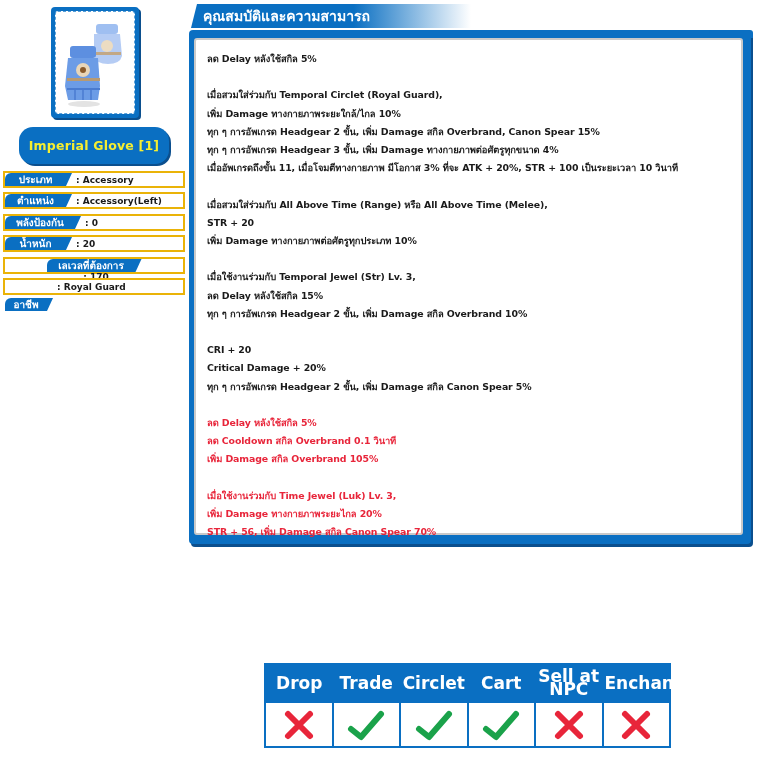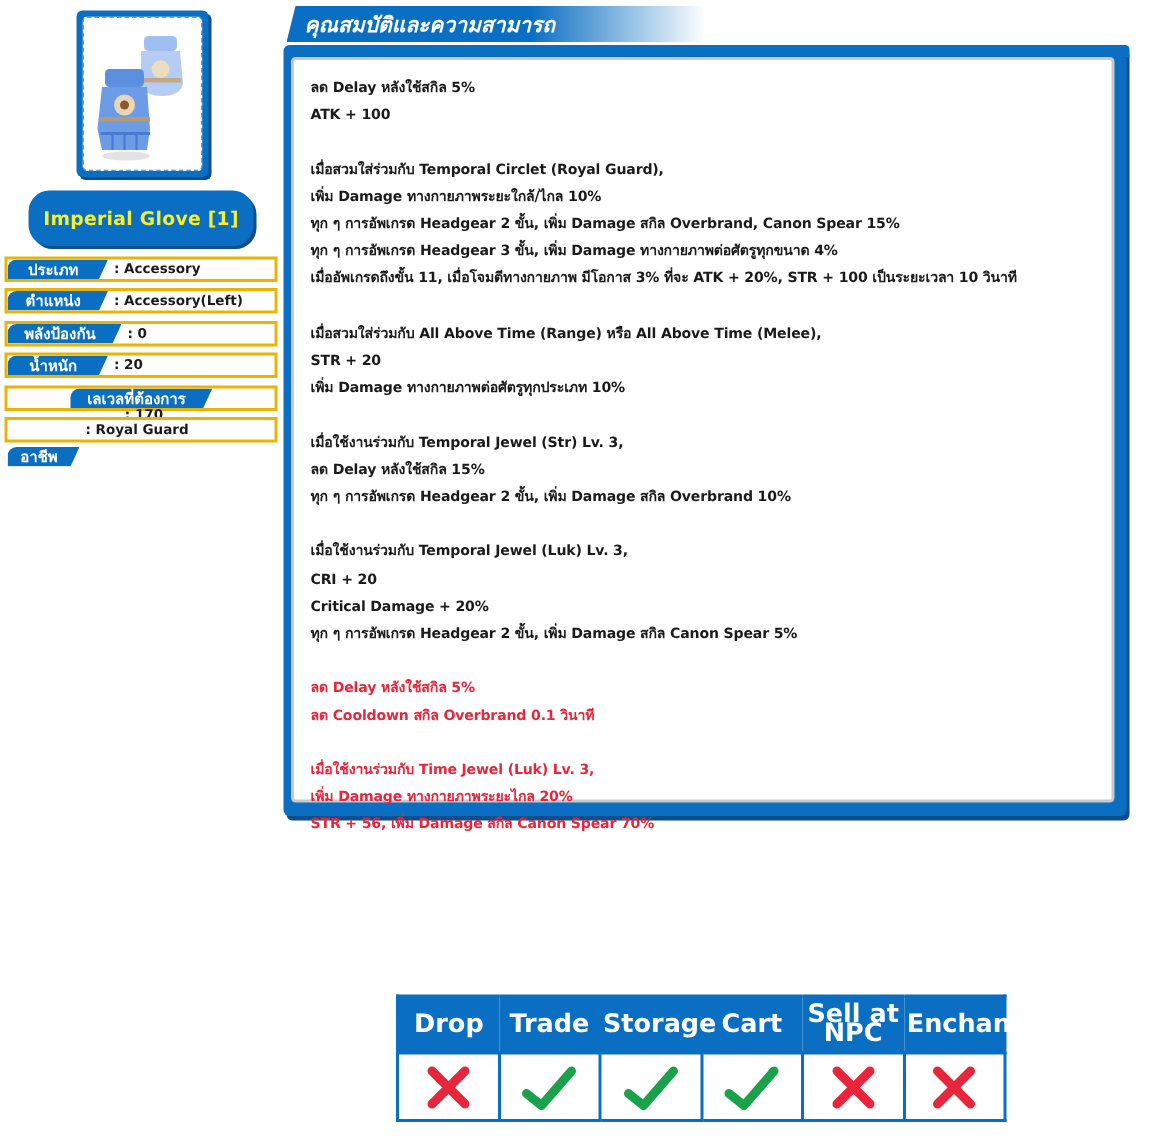--- a/index.html
+++ b/index.html
@@ -41,7 +41,7 @@
     background: linear-gradient(90deg, #0a6fc2 0%, #0a6fc2 58%, rgba(10,111,194,0) 100%);
     clip-path: polygon(6px 0, 100% 0, 100% 100%, 0 100%);
     color: #fff; font-weight: bold; font-size: 14px; padding-left: 12px;
-    display: flex; align-items: center; font-style: italic;
+    display: flex; align-items: center;
   }
   
   .panel-outer {

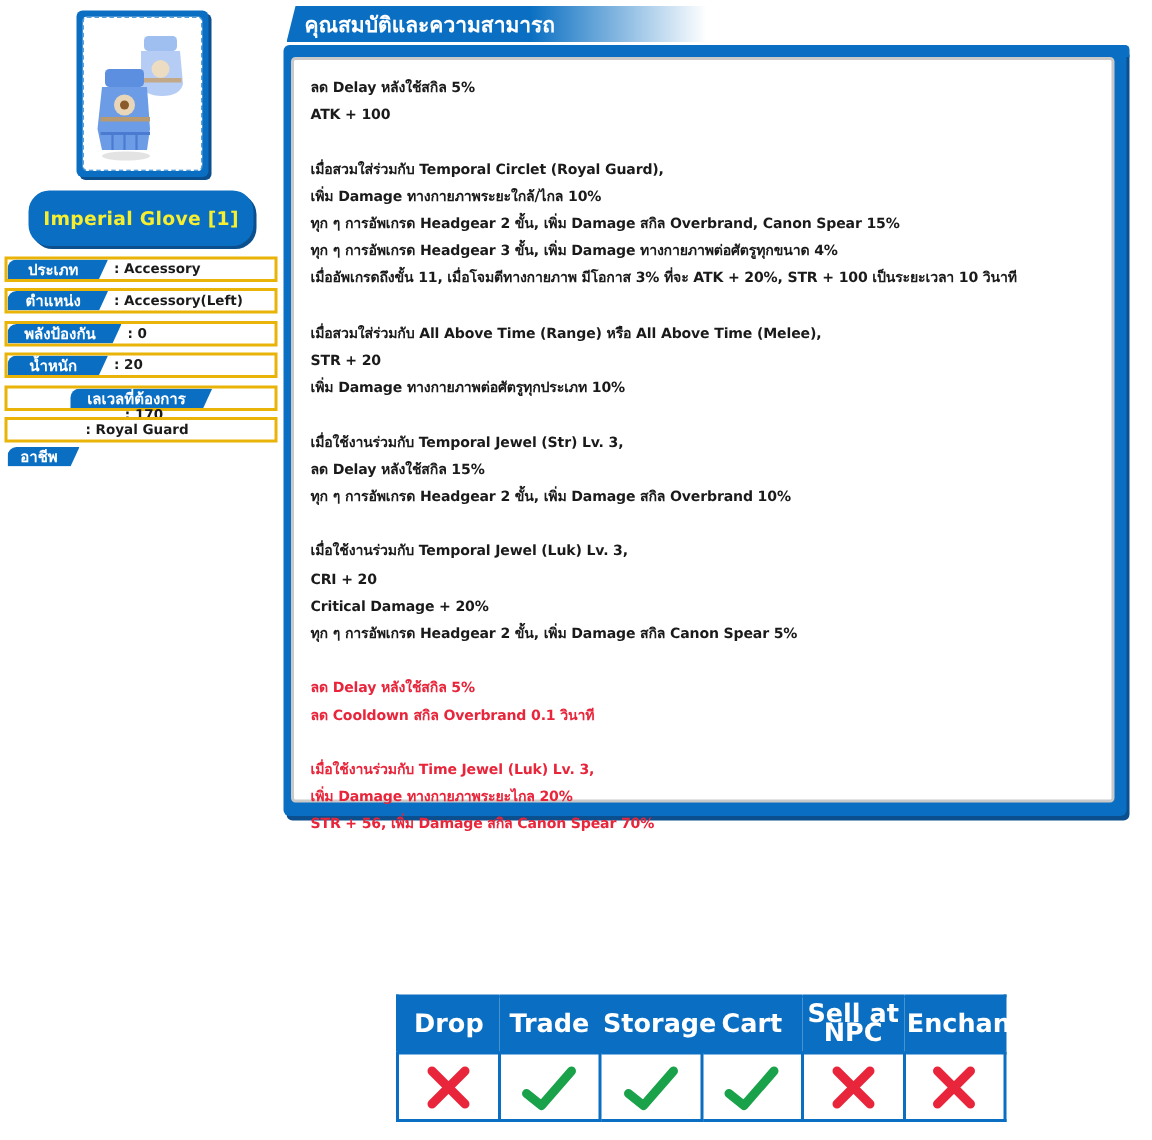--- a/index.html
+++ b/index.html
@@ -138,7 +138,6 @@
   <div class="panel-notch"></div>
   <div class="panel-inner">
     <div class="line">ลด Delay หลังใช้สกิล 5%</div>
-    <div class="line">ATK + 100</div>
     <div class="gap"></div>
     <div class="line">เมื่อสวมใส่ร่วมกับ Temporal Circlet (Royal Guard),</div>
     <div class="line">เพิ่ม Damage ทางกายภาพระยะใกล้/ไกล 10%</div>

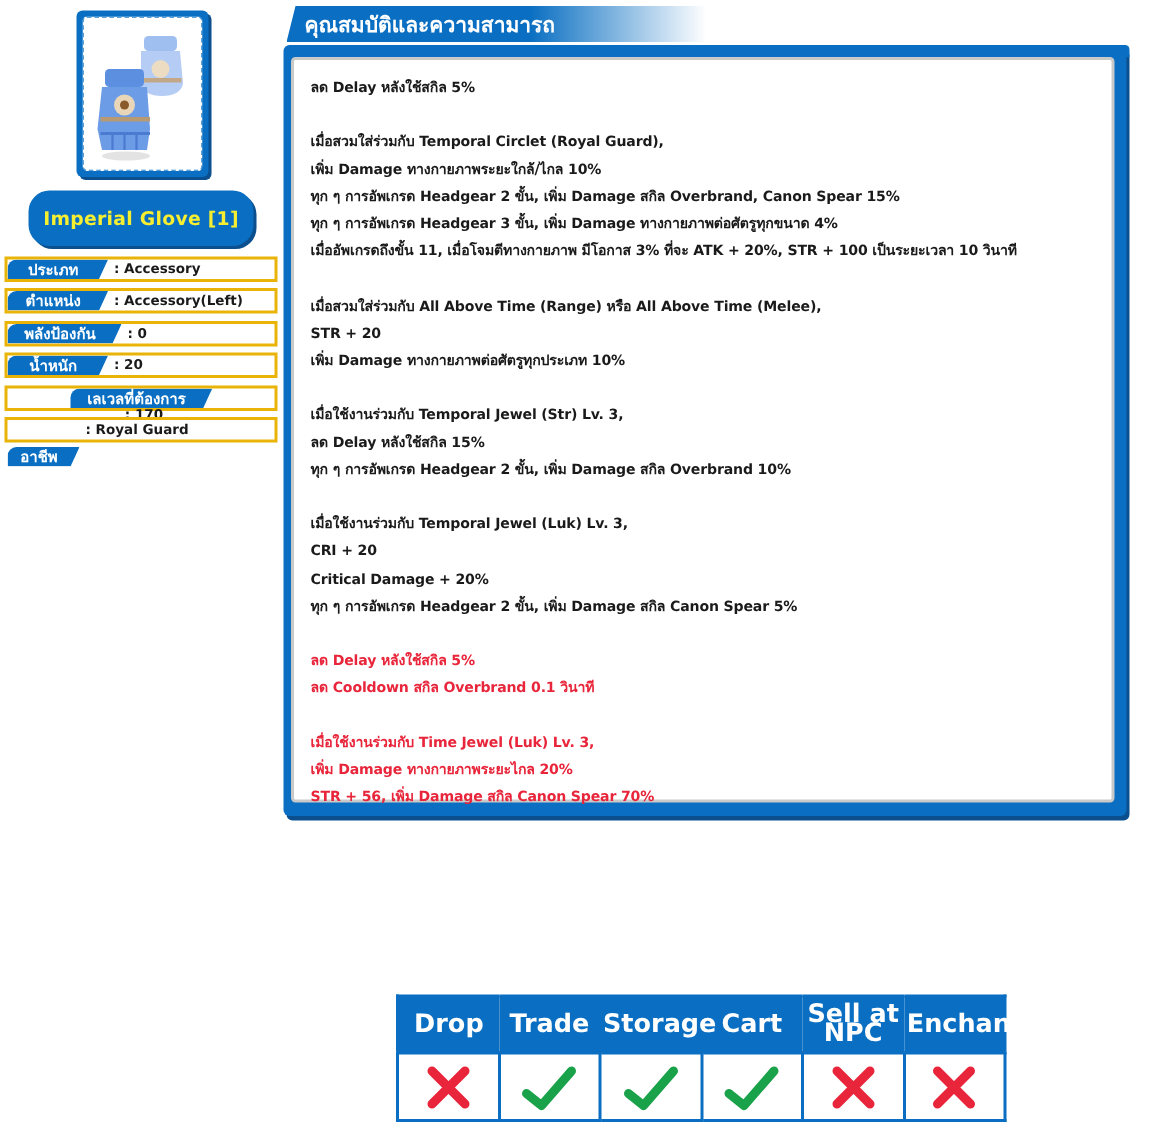--- a/index.html
+++ b/index.html
@@ -153,7 +153,6 @@
     <div class="line">ลด Delay หลังใช้สกิล 15%</div>
     <div class="line">ทุก ๆ การอัพเกรด Headgear 2 ขั้น, เพิ่ม Damage สกิล Overbrand 10%</div>
     <div class="gap"></div>
-    <div class="line">เมื่อใช้งานร่วมกับ Temporal Jewel (Luk) Lv. 3,</div>
     <div class="line">CRI + 20</div>
     <div class="line">Critical Damage + 20%</div>
     <div class="line">ทุก ๆ การอัพเกรด Headgear 2 ขั้น, เพิ่ม Damage สกิล Canon Spear 5%</div>

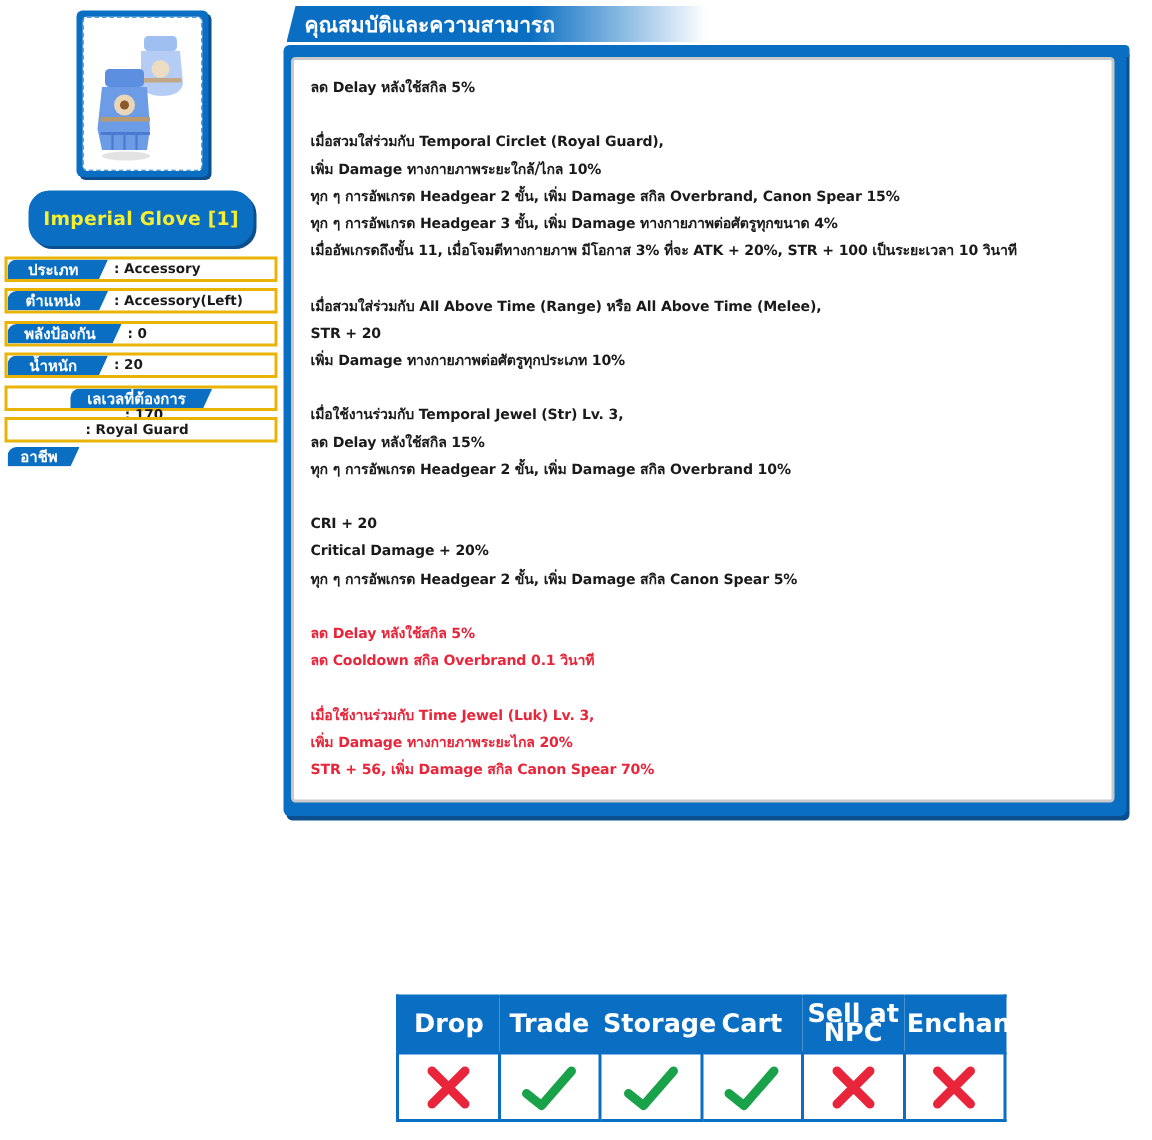--- a/index.html
+++ b/index.html
@@ -159,6 +159,7 @@
     <div class="gap"></div>
     <div class="line red">ลด Delay หลังใช้สกิล 5%</div>
     <div class="line red">ลด Cooldown สกิล Overbrand 0.1 วินาที</div>
+    <div class="line red">เพิ่ม Damage สกิล Overbrand 105%</div>
     <div class="gap"></div>
     <div class="line red">เมื่อใช้งานร่วมกับ Time Jewel (Luk) Lv. 3,</div>
     <div class="line red">เพิ่ม Damage ทางกายภาพระยะไกล 20%</div>

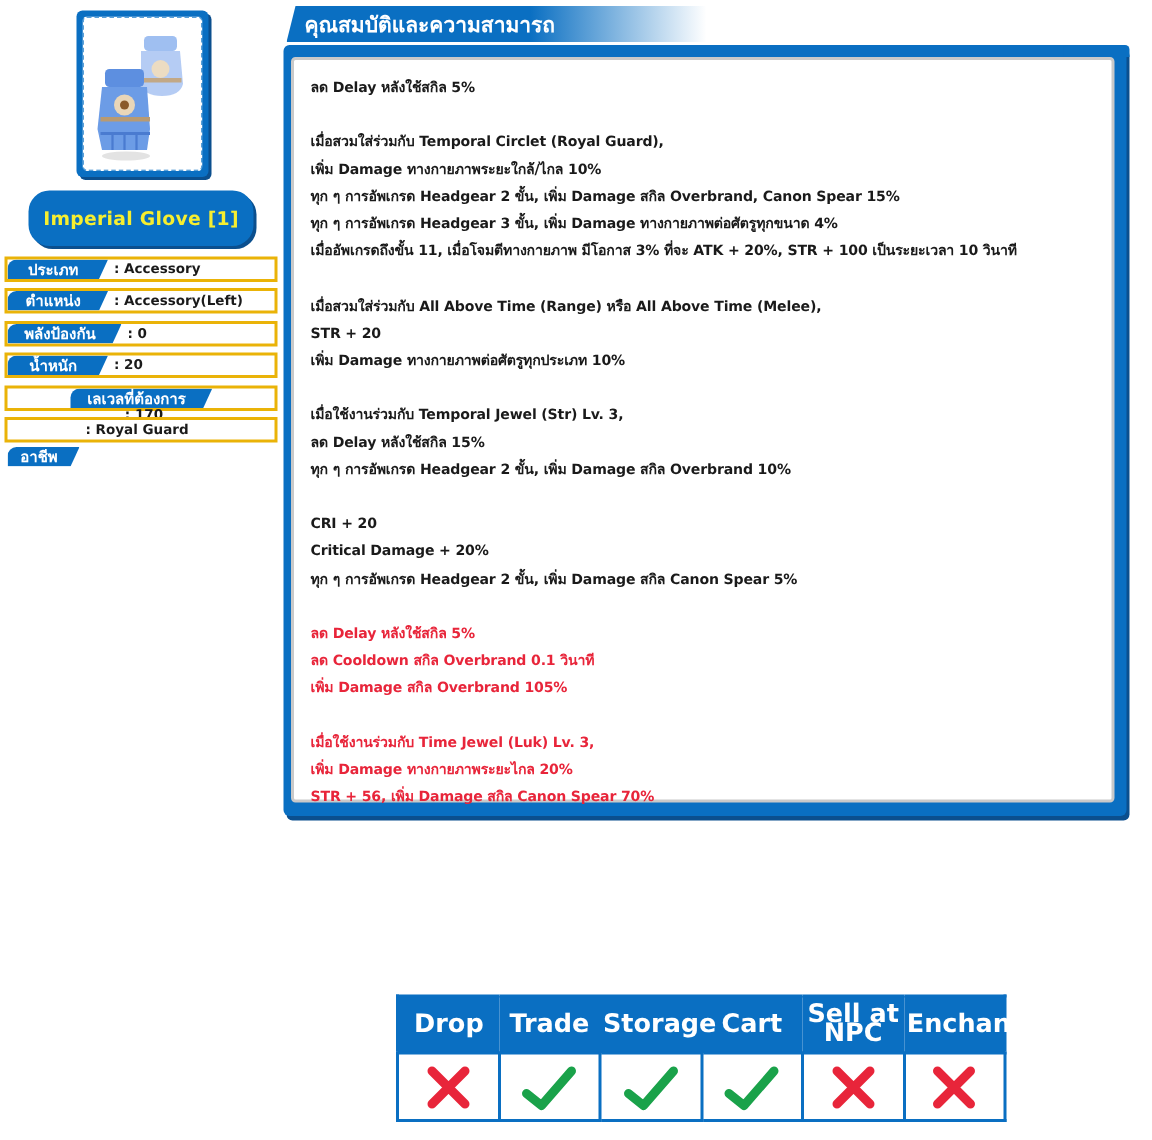--- a/index.html
+++ b/index.html
@@ -172,7 +172,7 @@
       <tr>
     <th>Drop</th>
     <th>Trade</th>
-    <th>Storage</th>
+    <th>Circlet</th>
     <th>Cart</th>
     <th>Sell at NPC</th>
     <th>Enchant</th>

